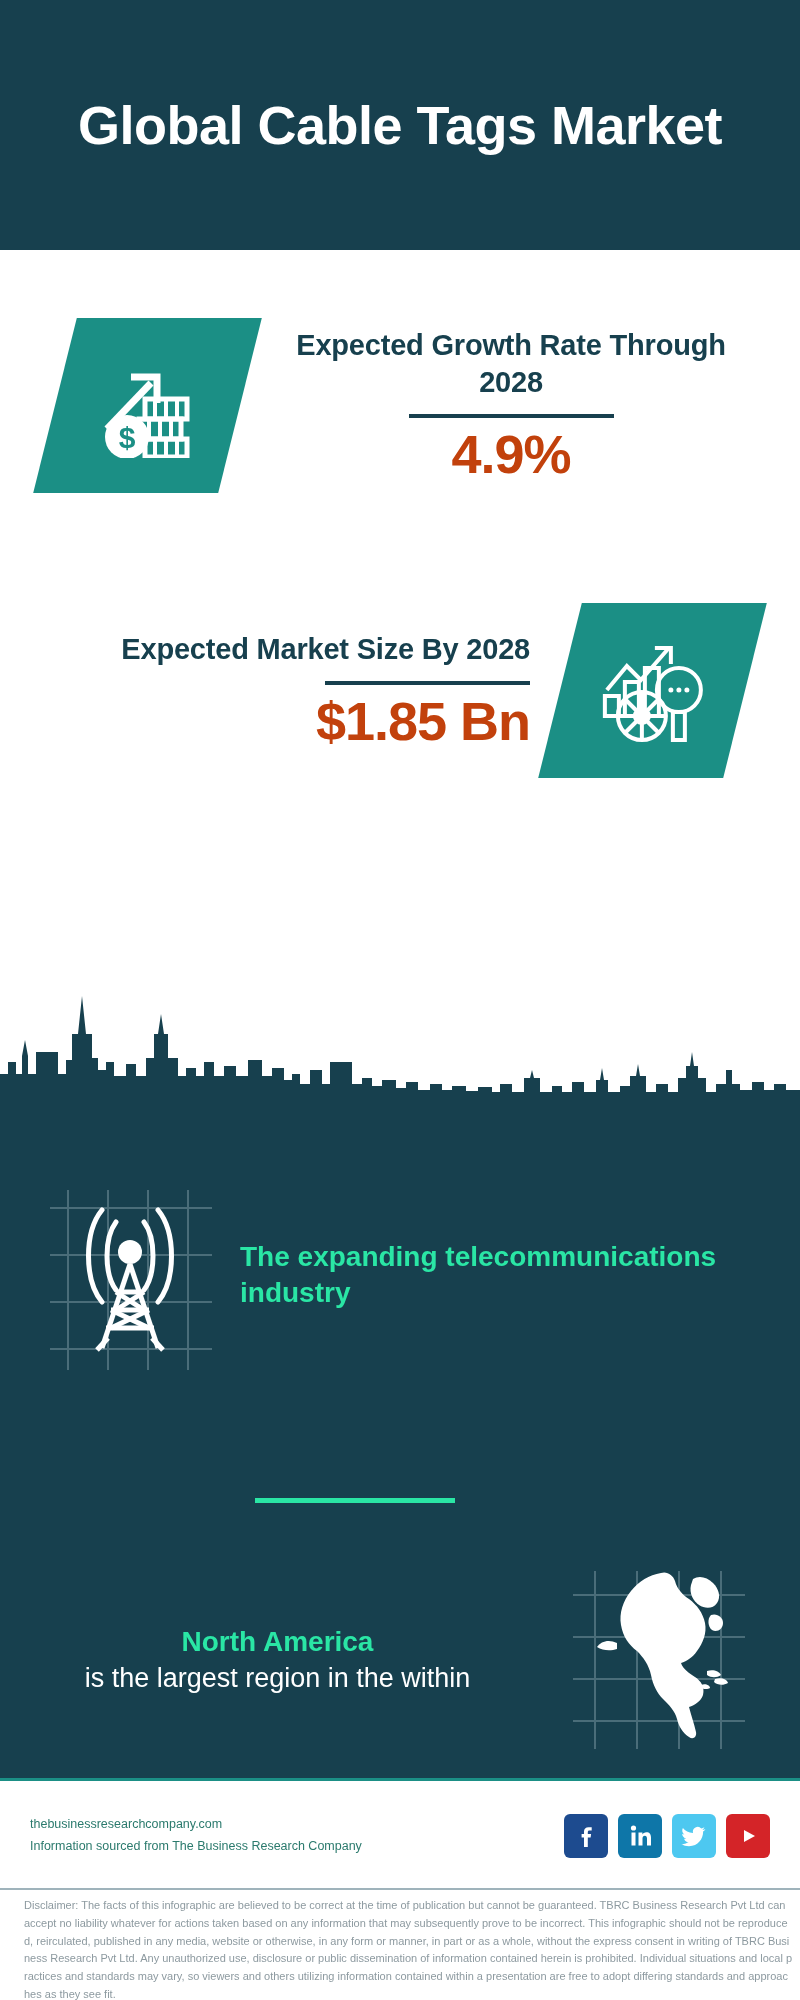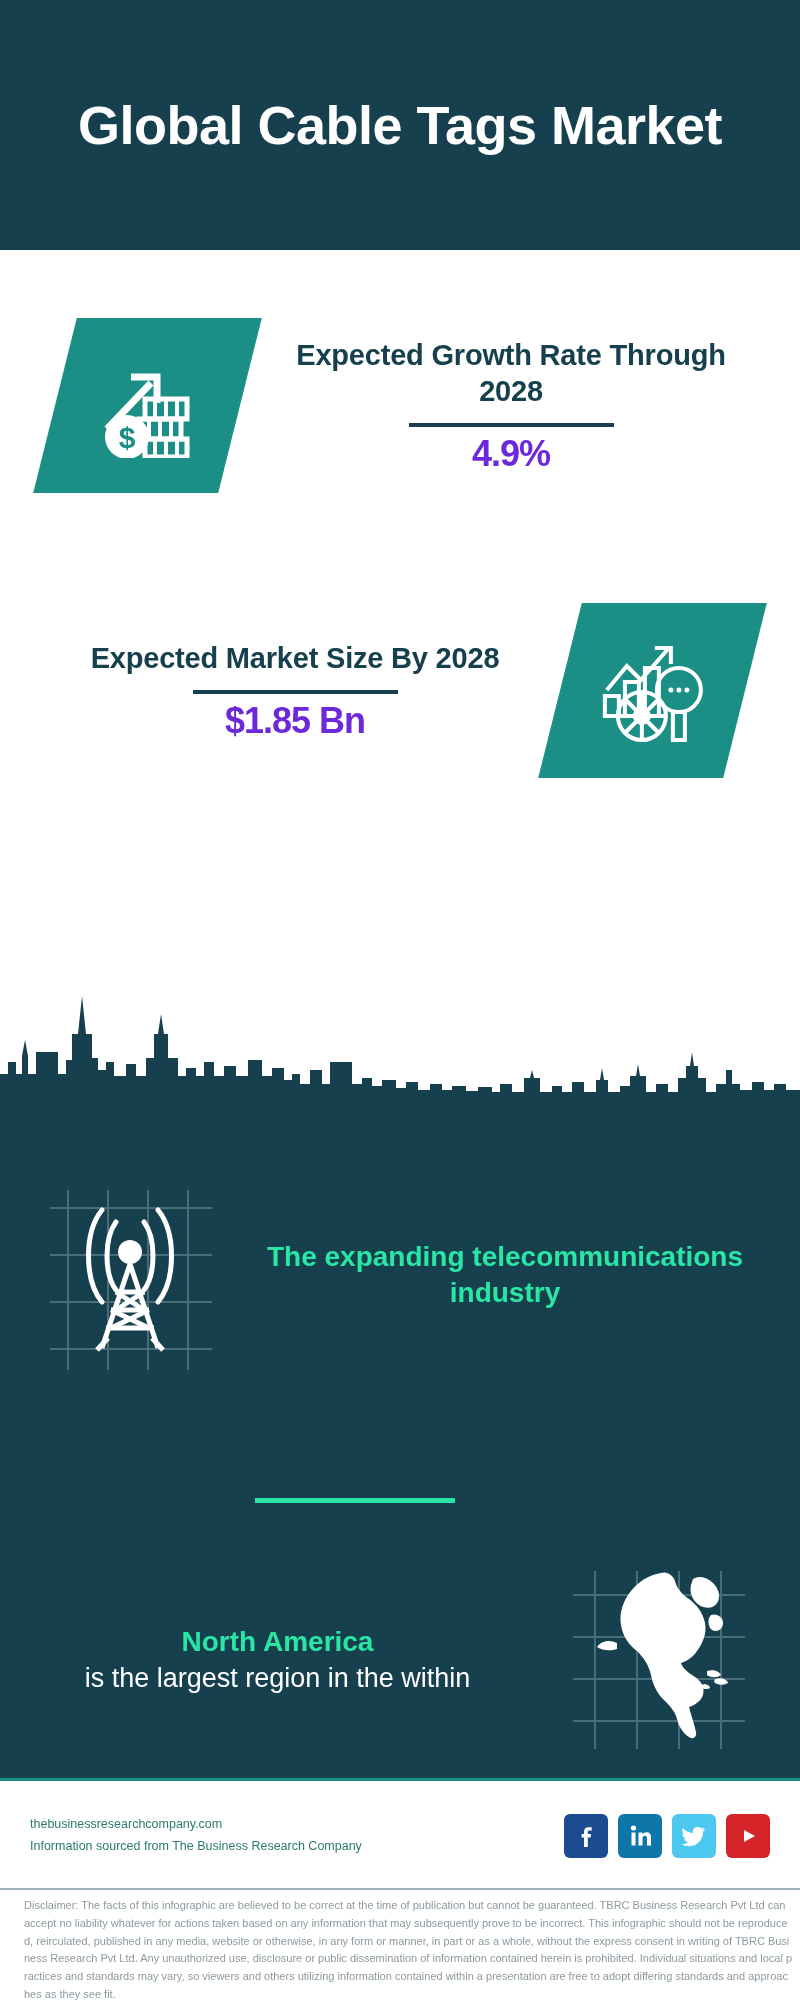--- a/index.html
+++ b/index.html
@@ -94,8 +94,8 @@
     margin: 14px 0 8px 0;
   }
   .stat-value {
-    color: #6d28d9;
-    font-size: 36px;
+    color: #c2410c;
+    font-size: 54px;
     font-weight: bold;
     line-height: 1.05;
     letter-spacing: -1px;

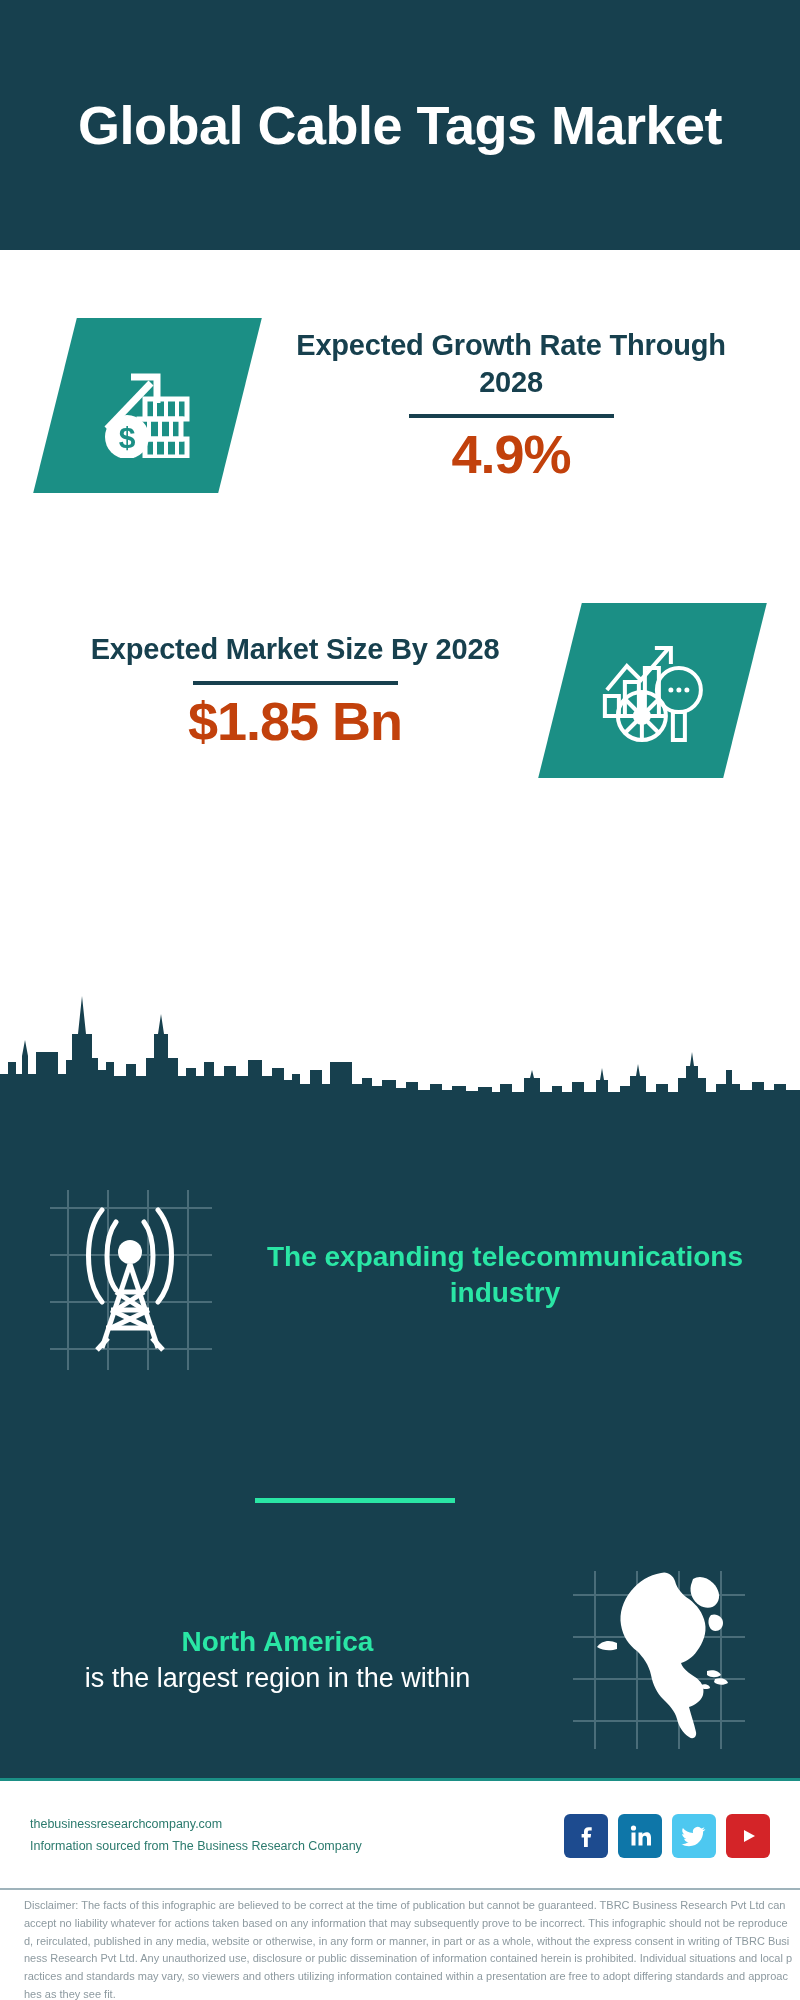--- a/index.html
+++ b/index.html
@@ -103,7 +103,7 @@
 
   .stat-1 .para-icon { margin-left: 55px; margin-right: 30px; }
   .stat-1 .stat-text { padding-right: 48px; }
-  .stat-2 .stat-text { padding-left: 60px; }
+  .stat-2 .stat-text { padding-left: 60px; align-items: flex-end; }
   .stat-2 .para-icon { margin-right: 55px; margin-left: 30px; }
 
   

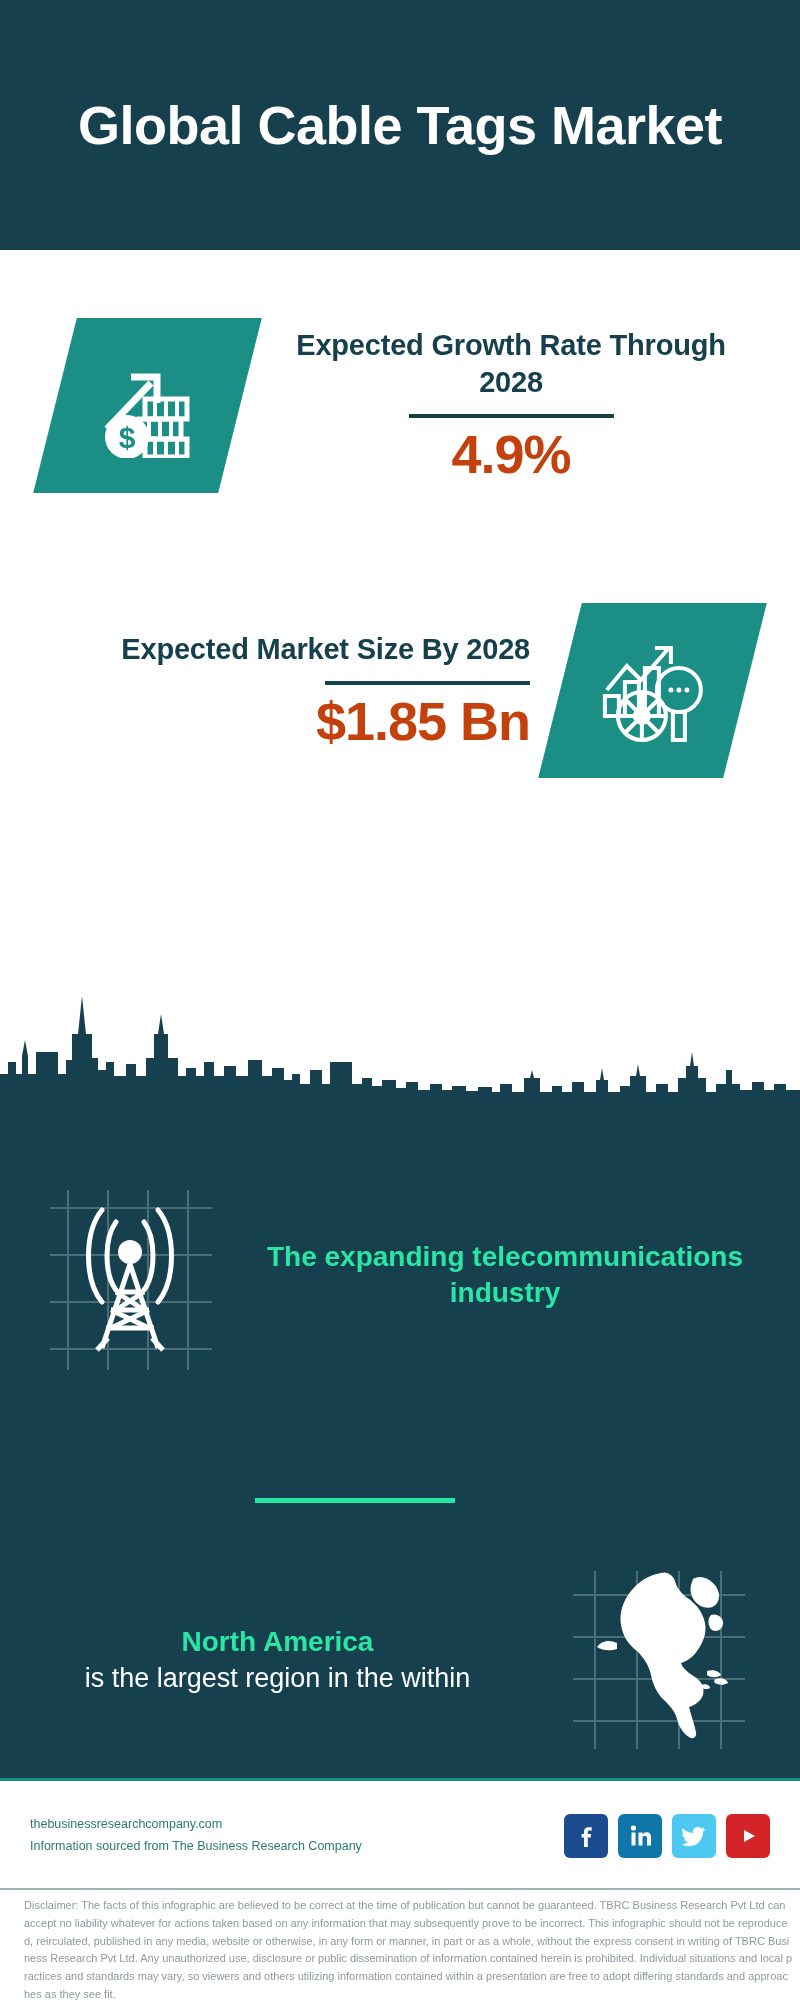--- a/index.html
+++ b/index.html
@@ -137,7 +137,7 @@
   }
   .driver-copy {
     flex: 1 1 auto;
-    text-align: center;
+    text-align: left;
     padding-right: 30px;
   }
   .hl {

